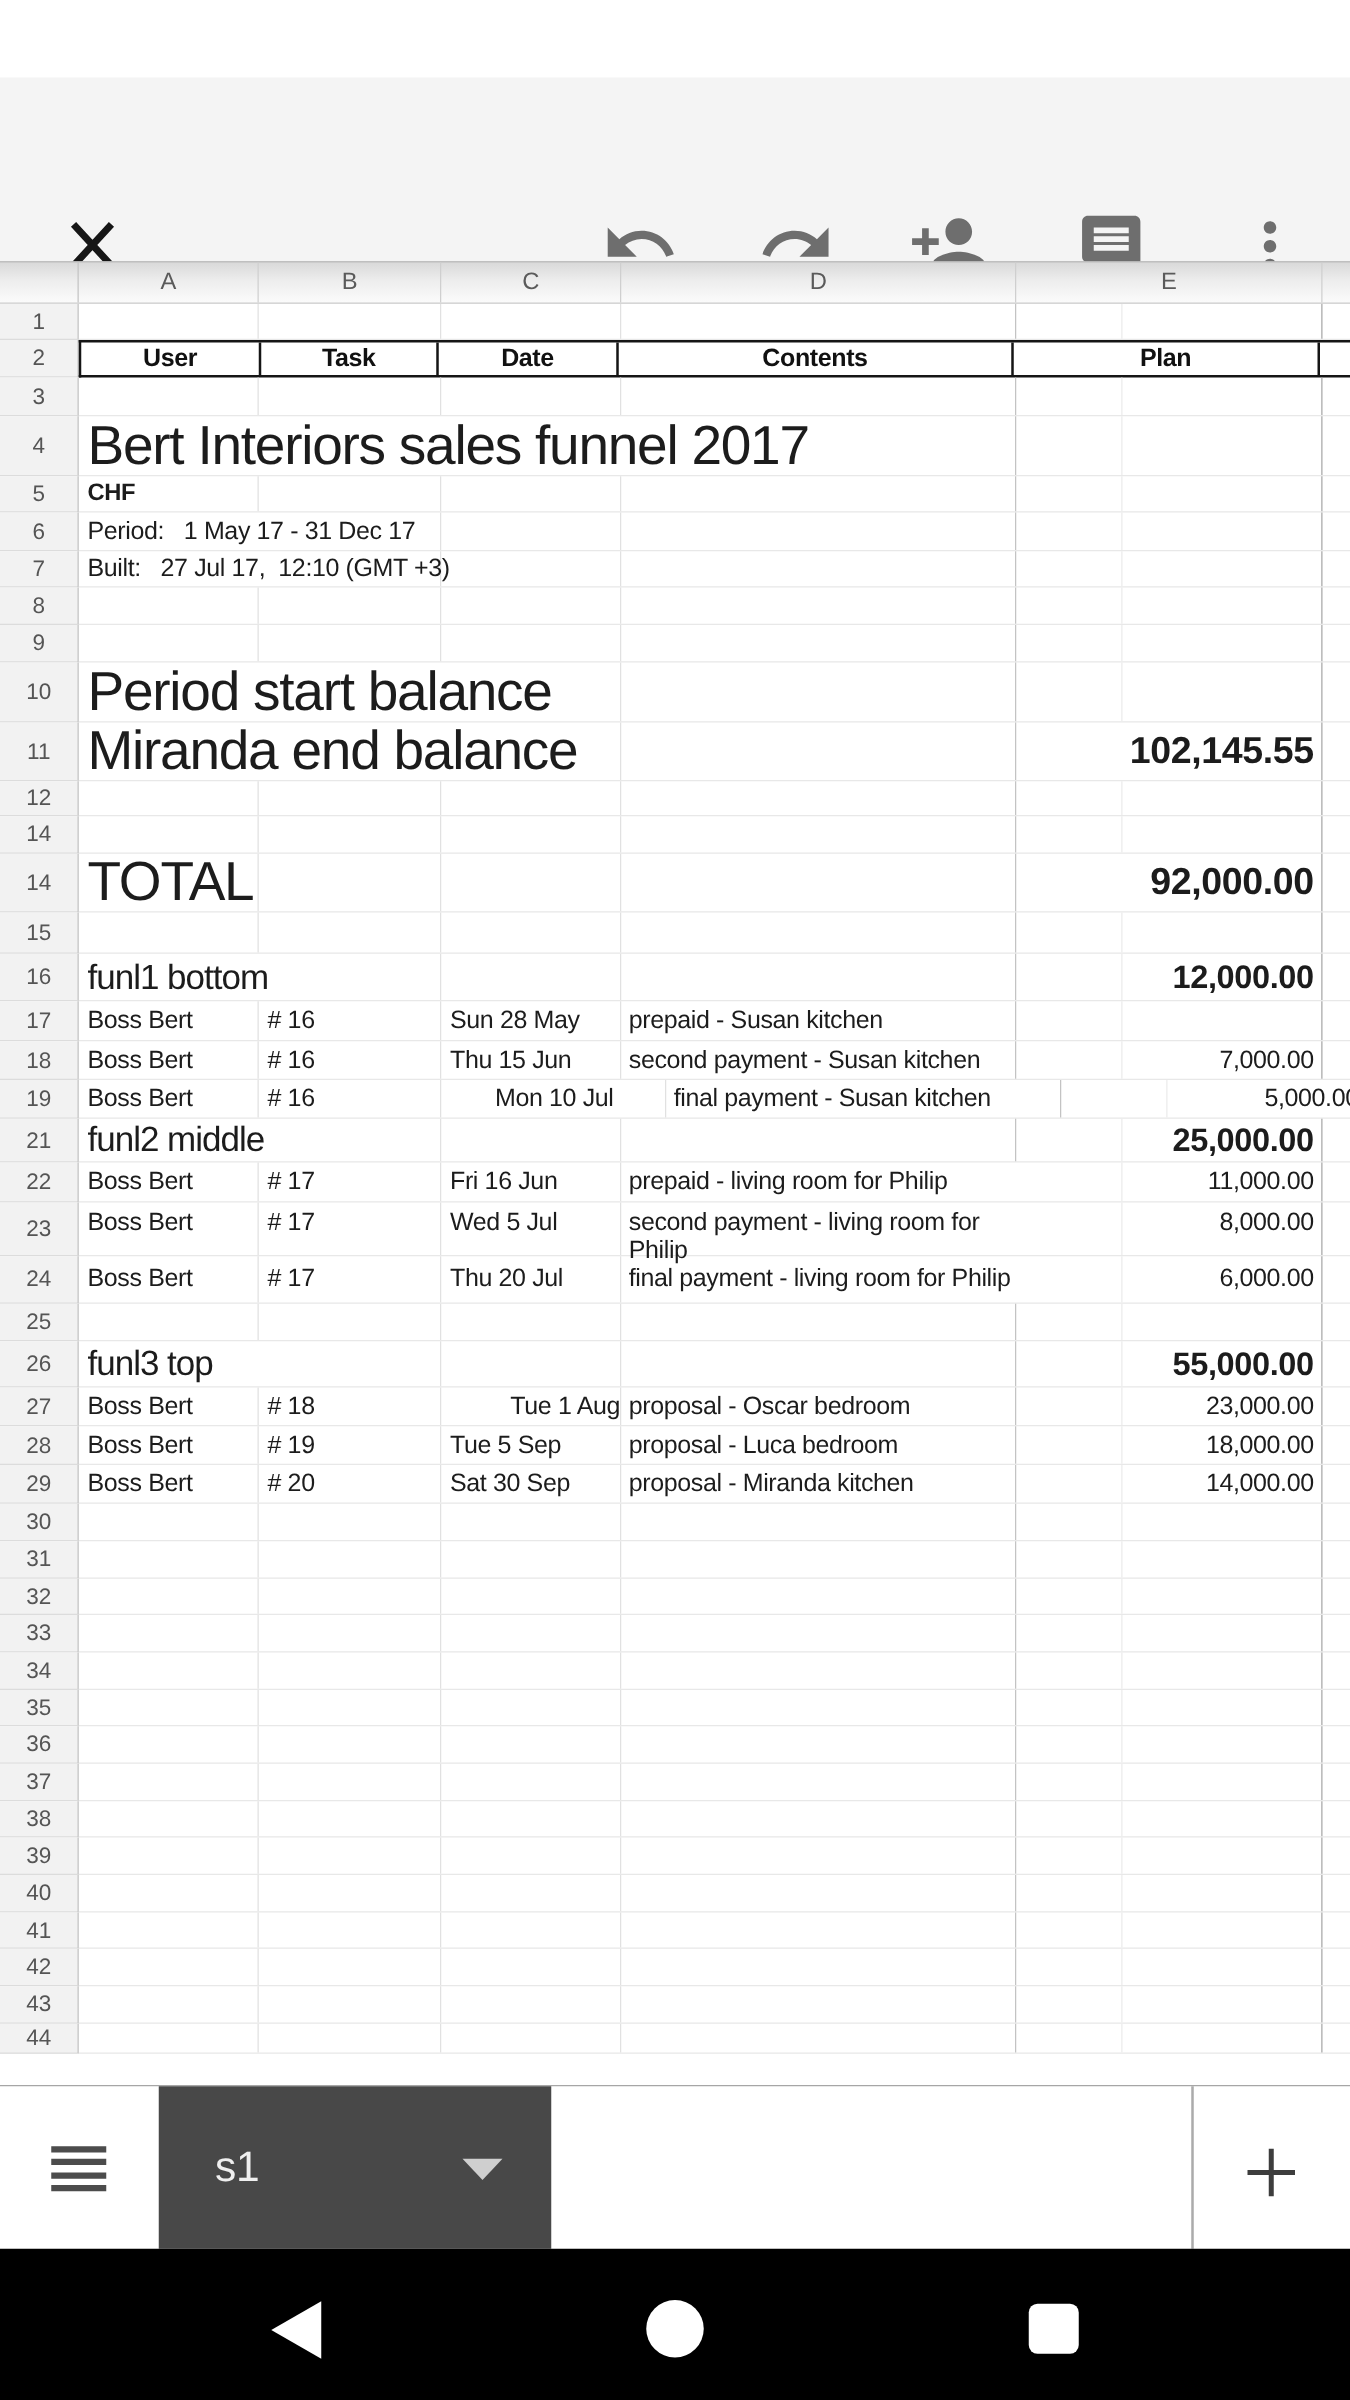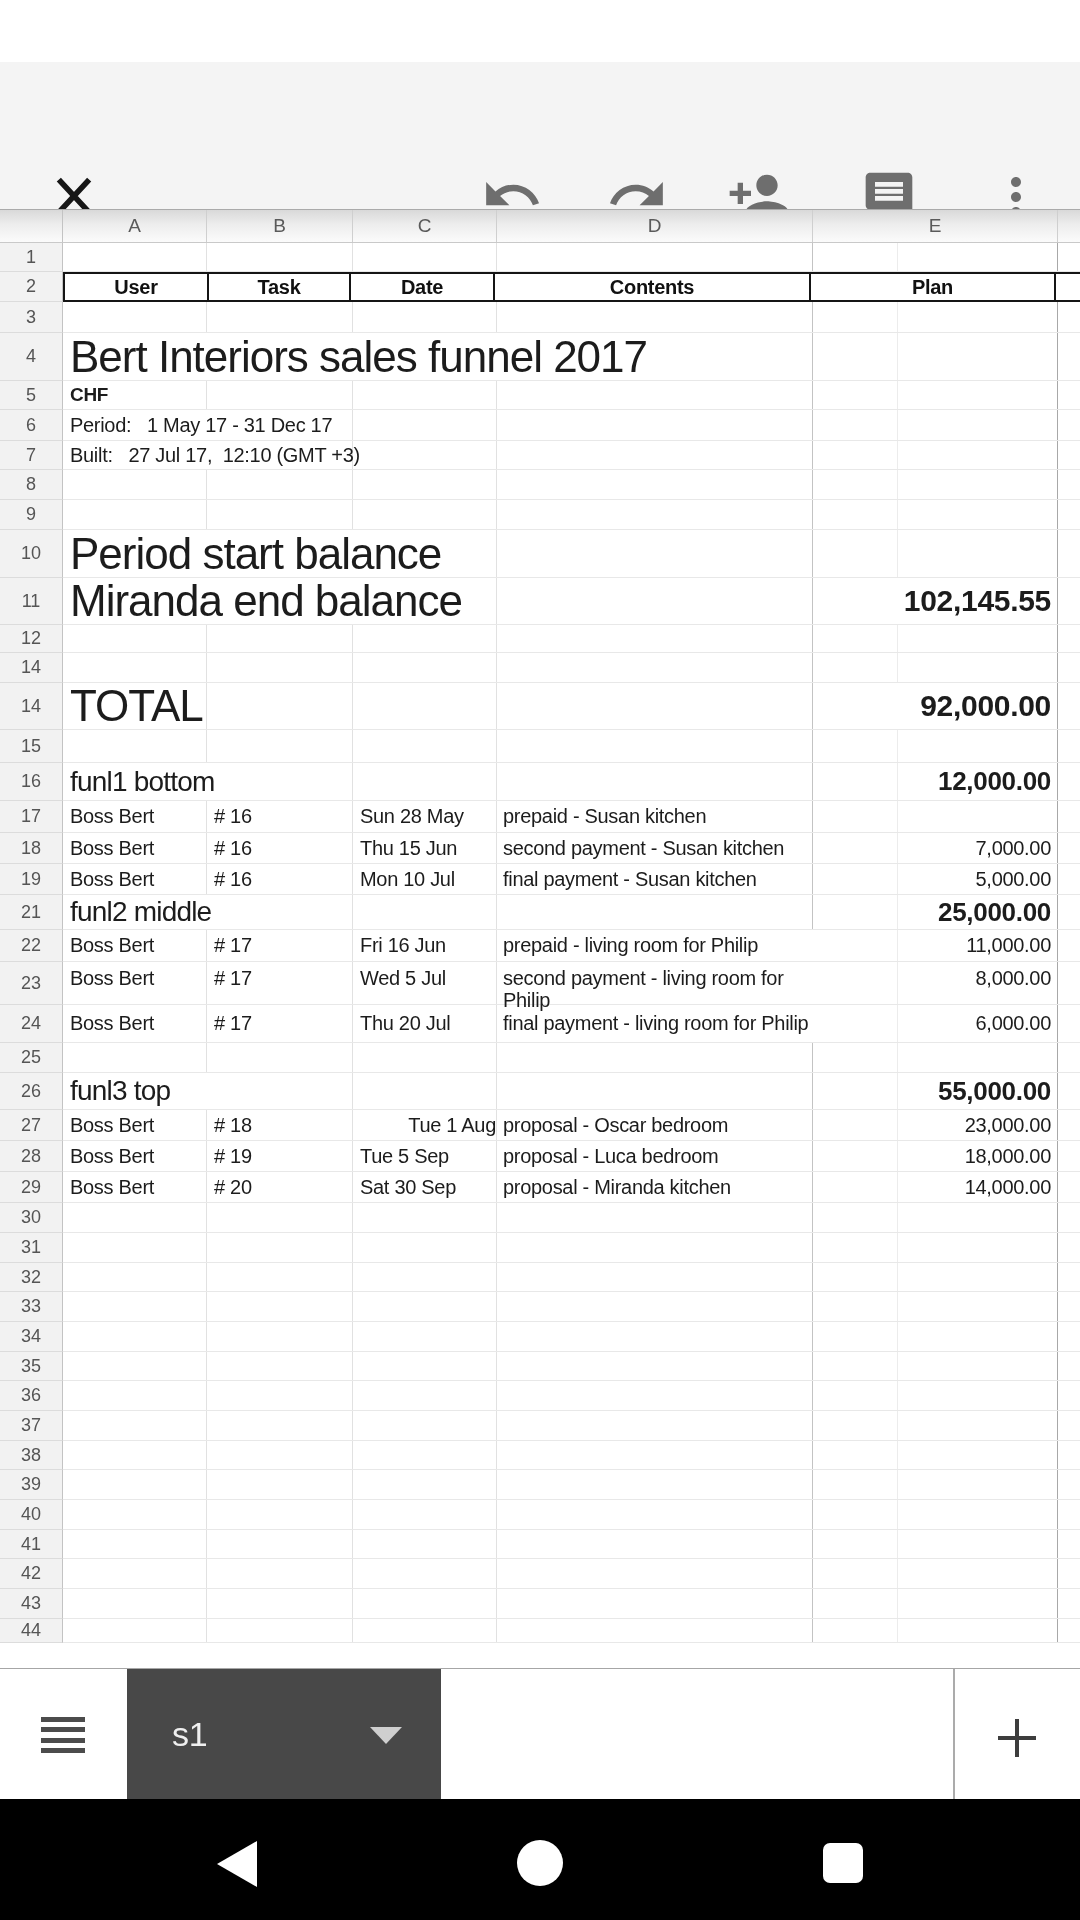--- a/index.html
+++ b/index.html
@@ -336,7 +336,7 @@
           <div class="cells">
             <div class="cell b-l cellt" style="width: 144px;"><span>Boss Bert</span></div>
             <div class="cell b-l cellt" style="width: 146px;"><span># 16</span></div>
-            <div class="cell b-l cellt" style="width: 144px;"><span>Mon 10 Jul</span></div>
+            <div class="cell b-l cellt" style="width: 144px; margin-left: 36px;"><span>Mon 10 Jul</span></div>
             <div class="cell b-m cont" style="width: 316px;"><span>final payment - Susan kitchen</span></div>
             <div class="cell b-f" style="width: 85px;"></div>
             <div class="cell b-d num" style="width: 160px;"><span>5,000.00</span></div>

